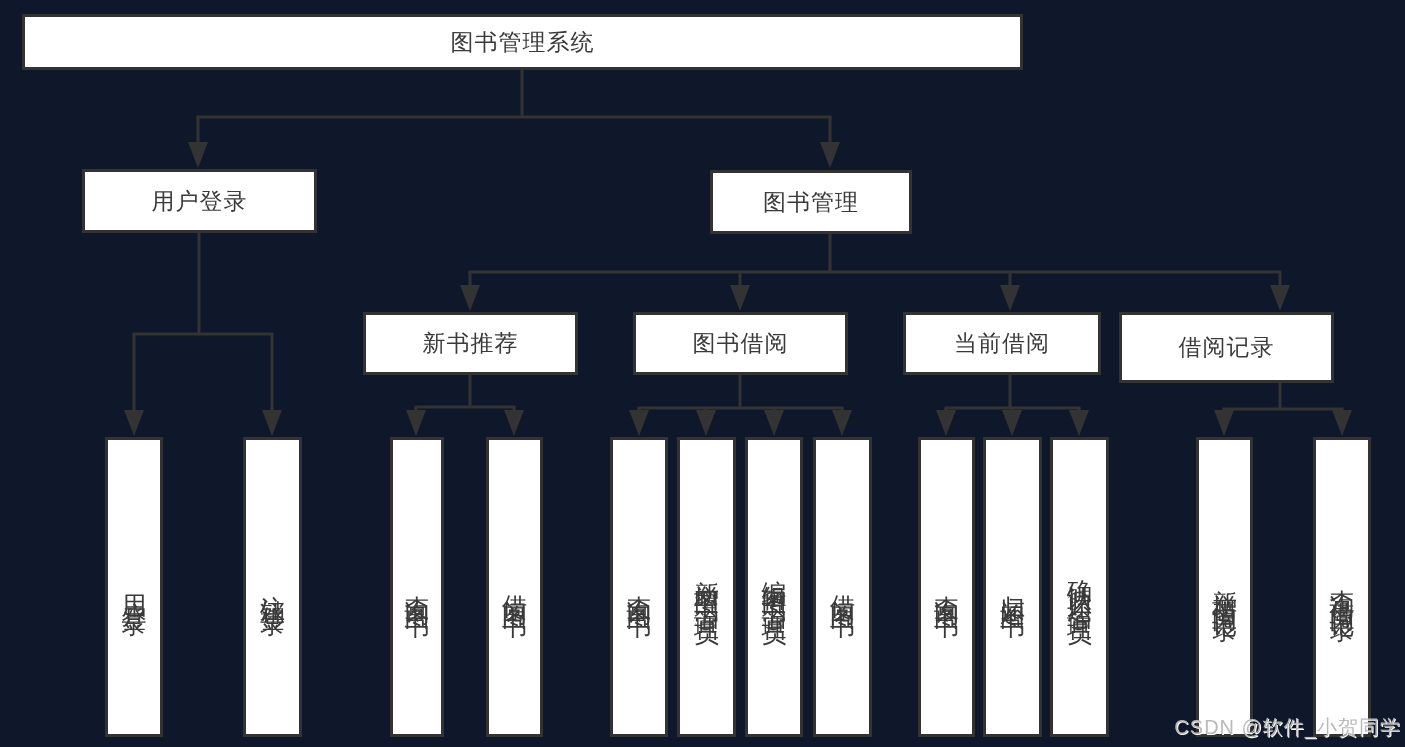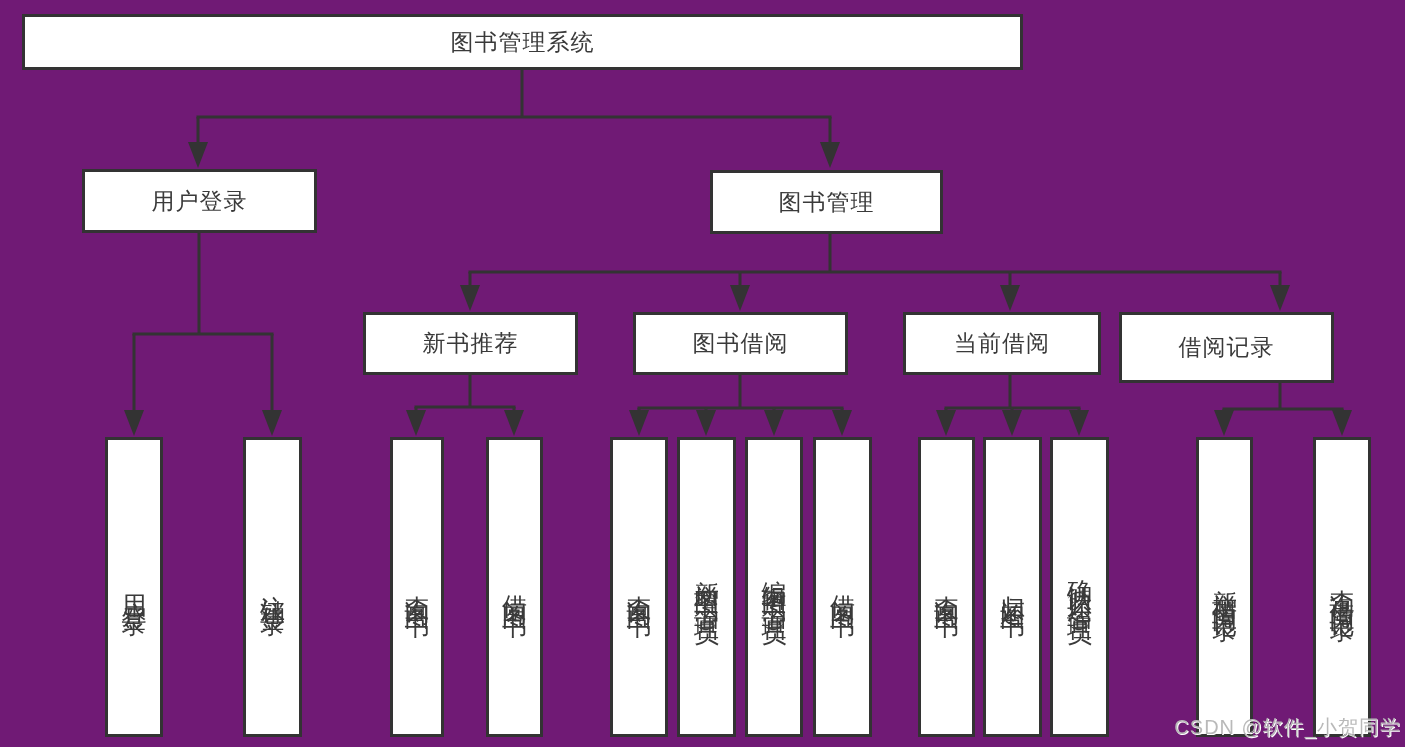--- a/index.html
+++ b/index.html
@@ -4,7 +4,7 @@
 <style>
   html,body{margin:0;padding:0;background:#ffffff;}
   #stage{
-    position:relative;width:1405px;height:747px;background:#701a75;
+    position:relative;width:1405px;height:747px;background:#0f172a;
     font-family:"Liberation Sans","DejaVu Sans",sans-serif;
     overflow:hidden;
   }

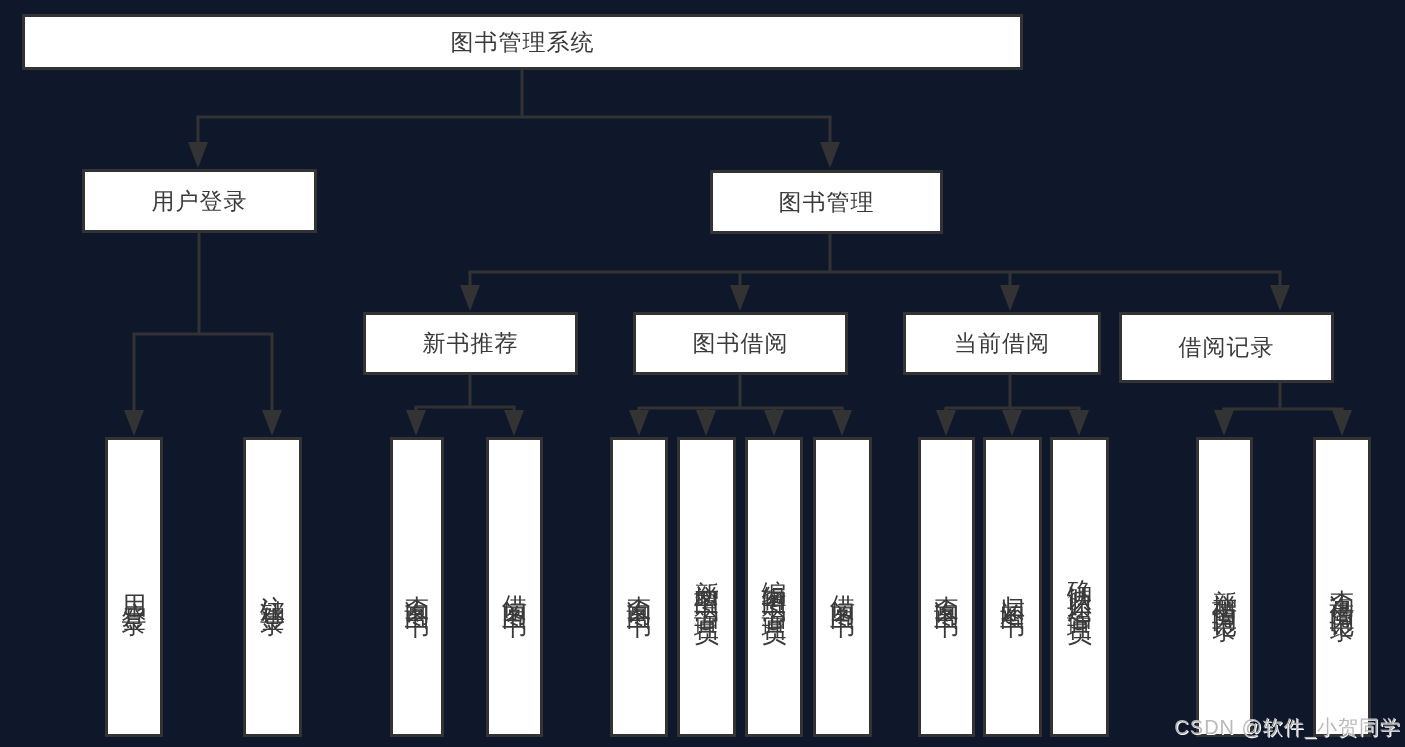--- a/index.html
+++ b/index.html
@@ -91,7 +91,7 @@
   <div class="node hnode" style="left:22px;top:14px;width:1001px;height:56px;">图书管理系统</div>
 
   <div class="node hnode" style="left:82px;top:169px;width:235px;height:64px;">用户登录</div>
-  <div class="node hnode" style="left:710px;top:170px;width:233px;height:64px;">图书管理</div>
+  <div class="node hnode" style="left:710px;top:170px;width:202px;height:64px;">图书管理</div>
 
   <div class="node hnode" style="left:633px;top:312px;width:215px;height:63px;">图书借阅</div>
   <div class="node hnode" style="left:363px;top:312px;width:215px;height:63px;">新书推荐</div>

